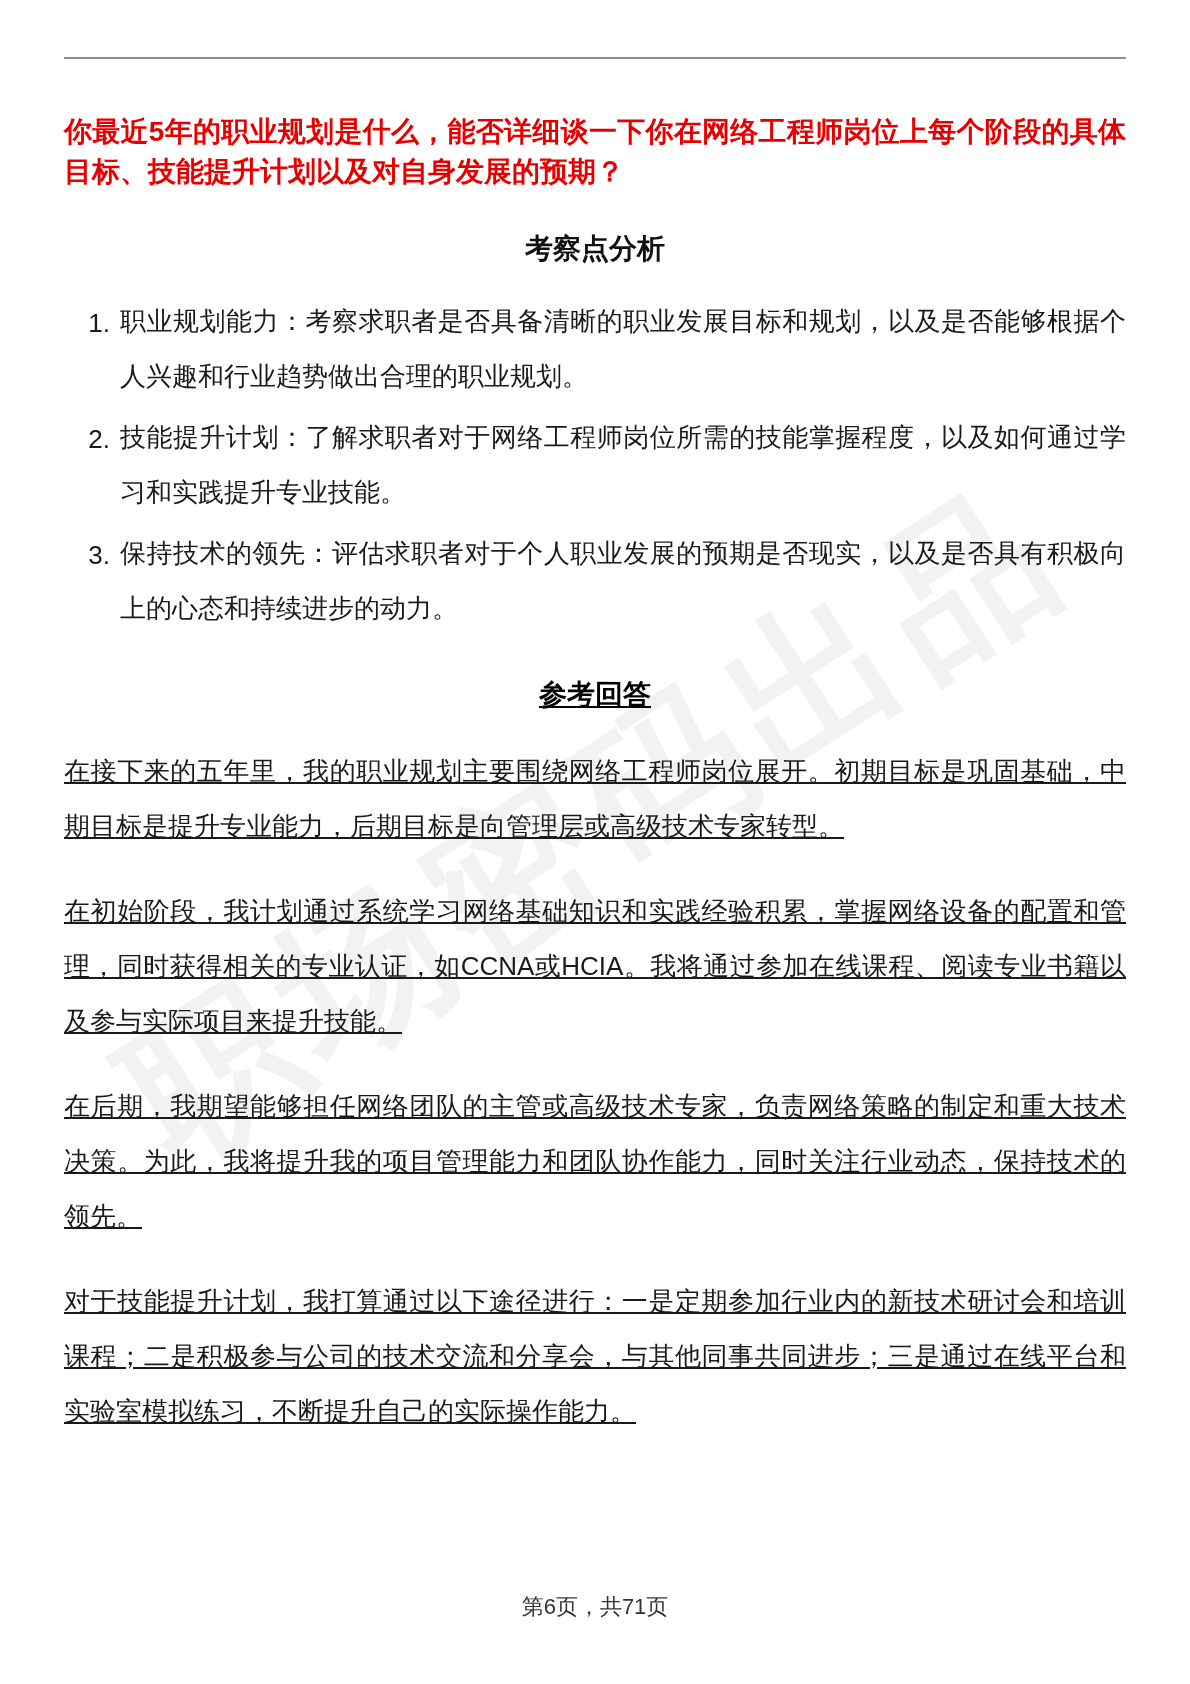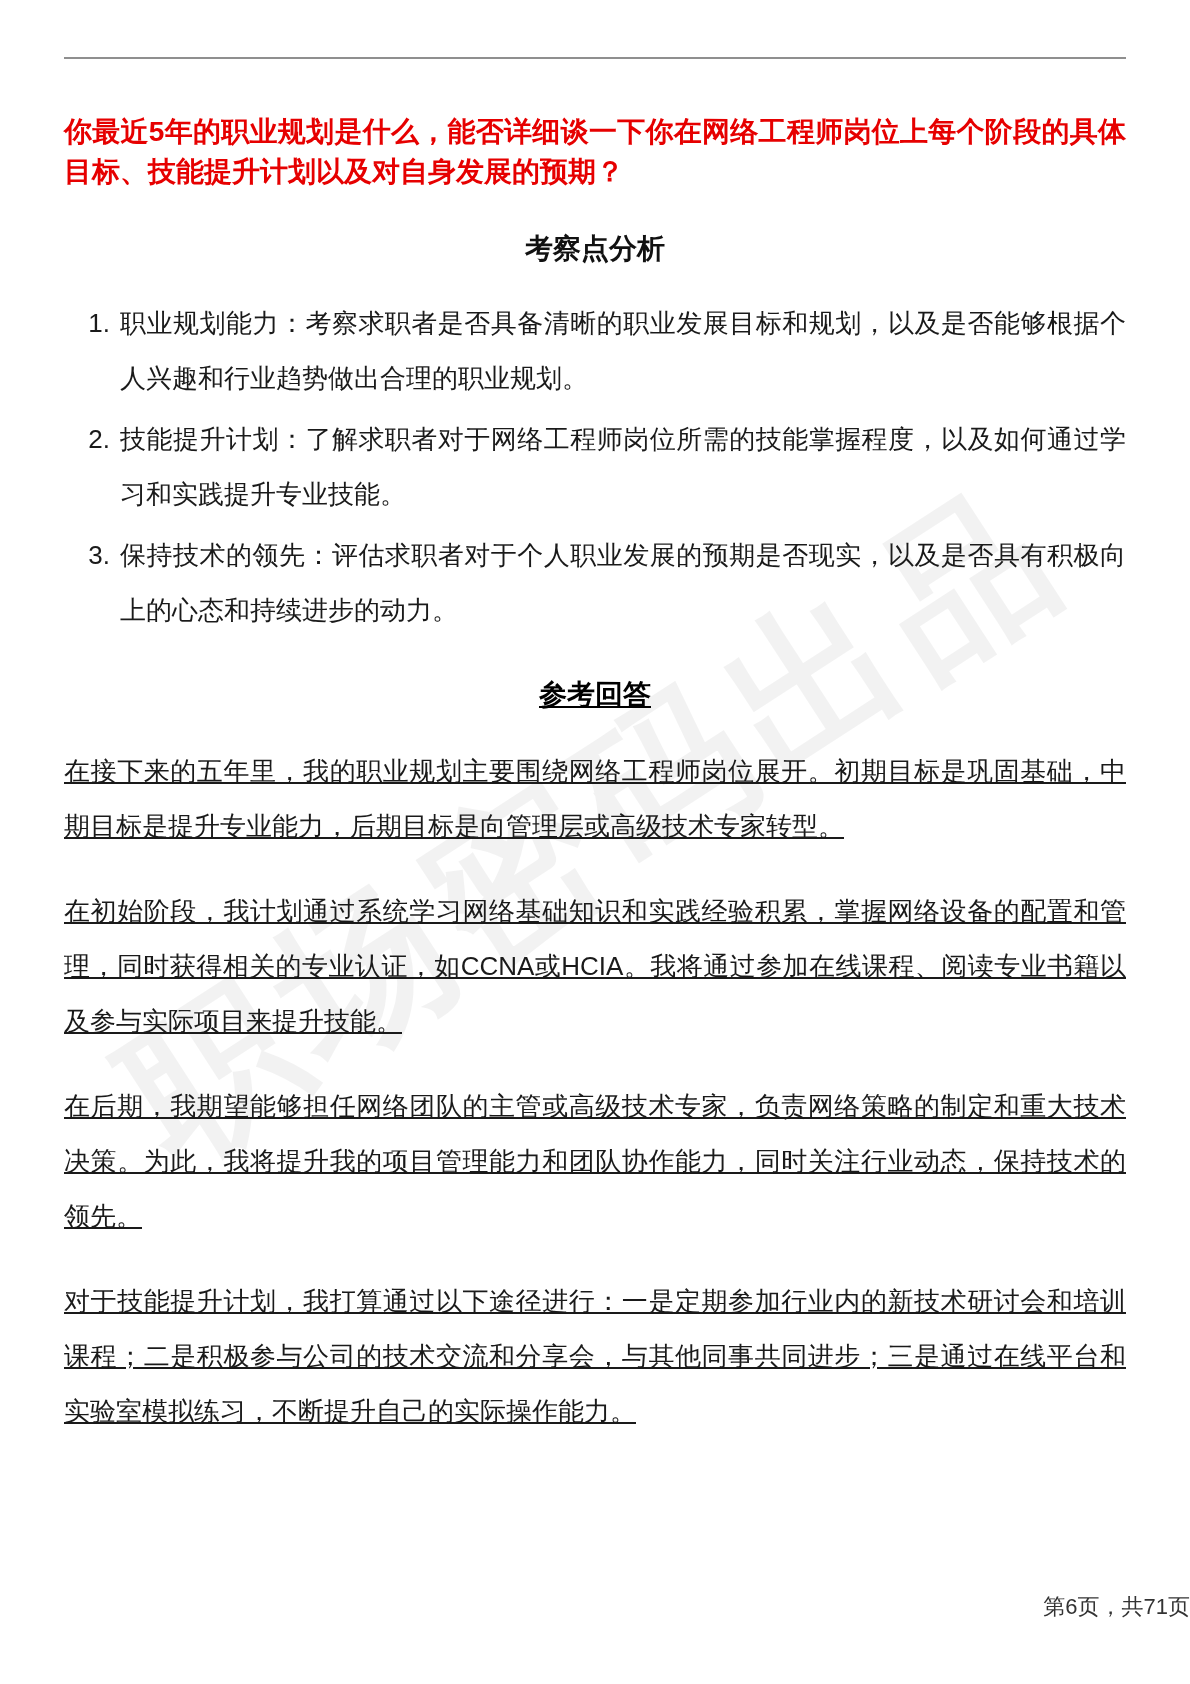--- a/index.html
+++ b/index.html
@@ -63,6 +63,7 @@
   .analysis-item .item-text {
     flex: 1;
     text-align: justify;
+    font-family: Liberation Mono, monospace;
   }
   .answer-paragraphs { margin-top: 10px; text-decoration: underline; }
   .answer-paragraphs p {

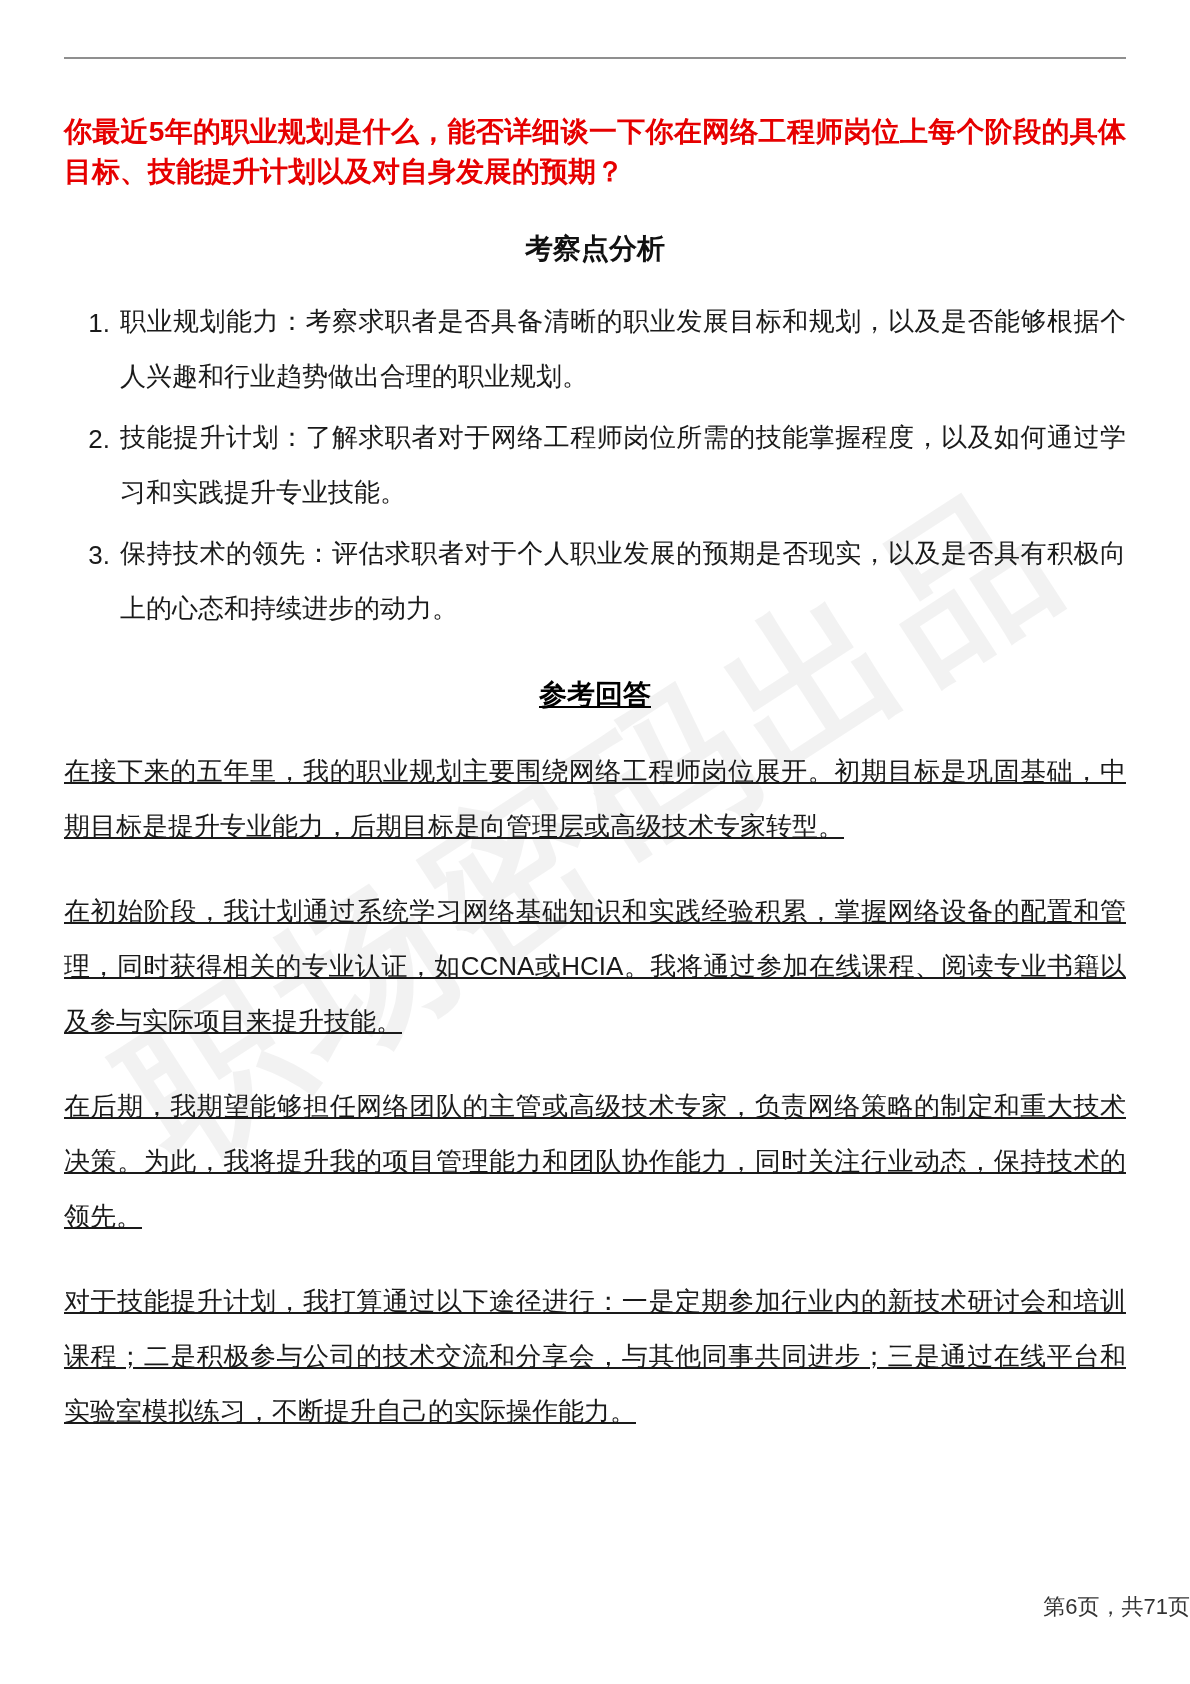--- a/index.html
+++ b/index.html
@@ -77,7 +77,7 @@
     left: 0;
     right: 0;
     bottom: 62px;
-    text-align: right;
+    text-align: center;
     font-size: 22px;
     color: #333333;
     z-index: 2;

